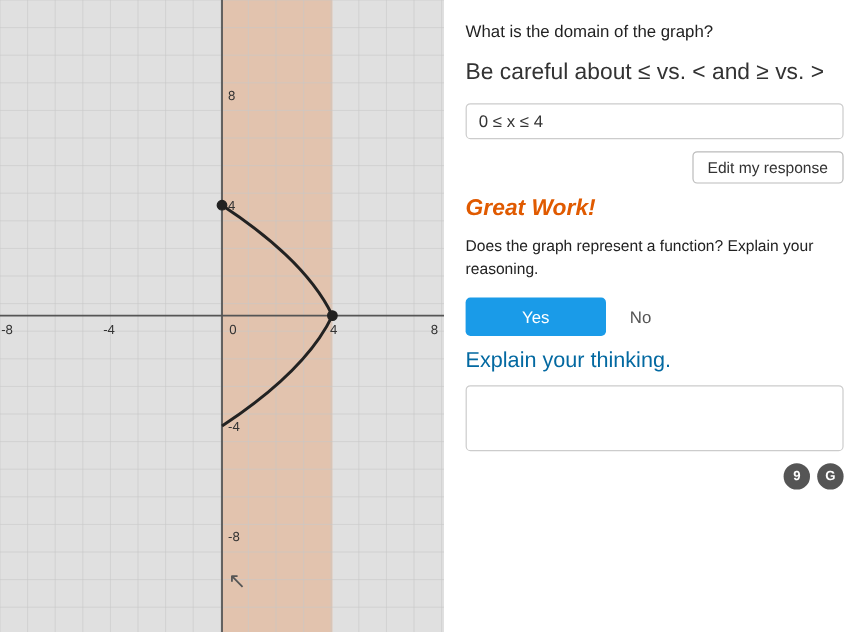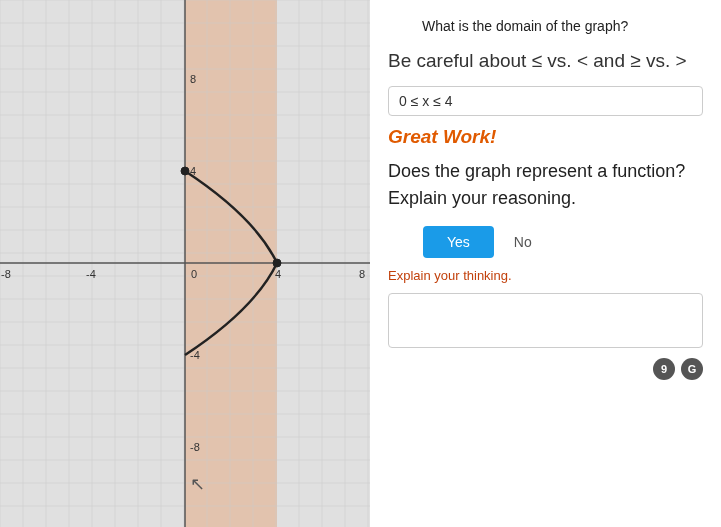--- a/index.html
+++ b/index.html
@@ -41,7 +41,6 @@
       font-size: 14px;
       color: #222;
       line-height: 1.5;
-      margin-left: 34px;
     }
 
     .instruction-text {

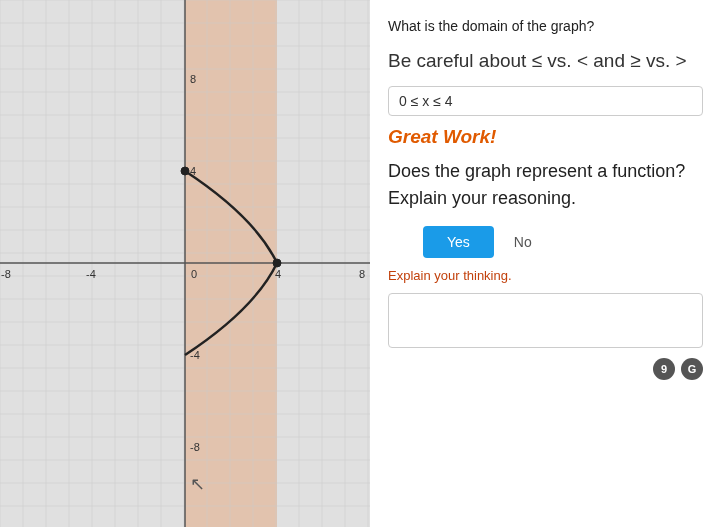--- a/index.html
+++ b/index.html
@@ -257,6 +257,9 @@
     <div class="answer-box">0 ≤ x ≤ 4</div>
   </div>
 
+  <div style="display:flex; justify-content:flex-end;">
+    <button class="edit-response-btn">Edit my response</button>
+  </div>
 
   <div class="great-work">Great Work!</div>
 

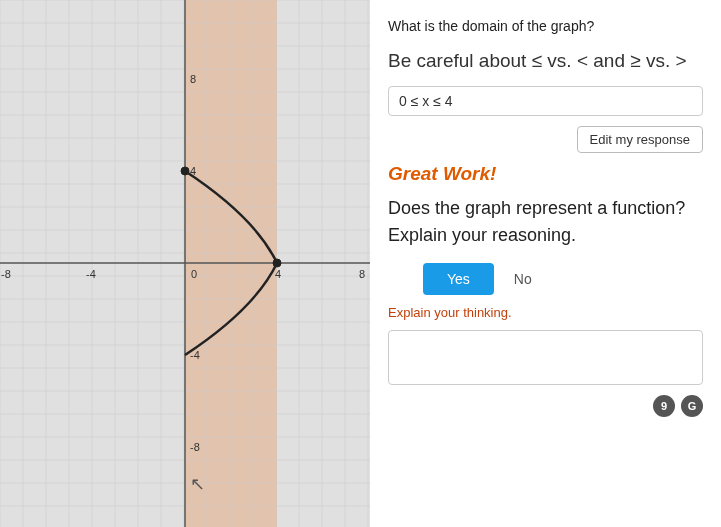--- a/index.html
+++ b/index.html
@@ -84,7 +84,7 @@
     }
 
     .function-question {
-      font-size: 18px;
+      font-size: 13px;
       color: #222;
       line-height: 1.5;
     }

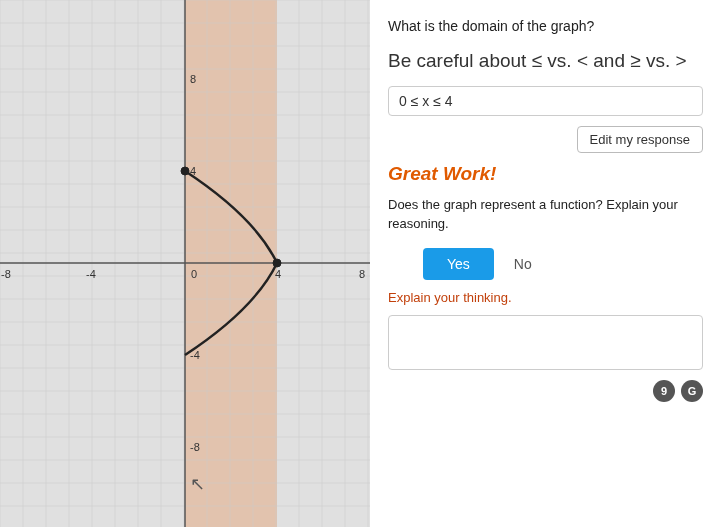--- a/index.html
+++ b/index.html
@@ -101,10 +101,9 @@
       color: #fff;
       border: none;
       border-radius: 4px;
-      padding: 8px 24px;
-      font-size: 14px;
-      cursor: pointer;
-      margin-left: 35px;
+      padding: 8px 47px;
+      font-size: 14px;
+      cursor: pointer;
     }
 
     .no-btn {

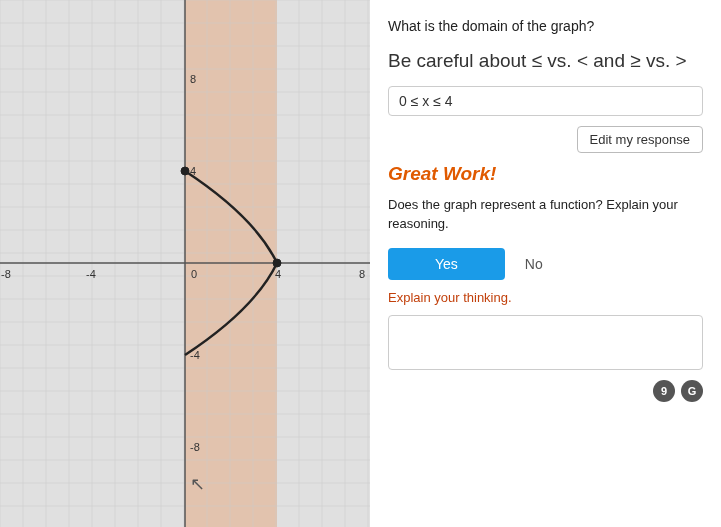--- a/index.html
+++ b/index.html
@@ -116,8 +116,8 @@
     }
 
     .explain-label {
-      font-size: 13px;
-      color: #c2410c;
+      font-size: 18px;
+      color: #0369a1;
     }
 
     .explain-textarea {

